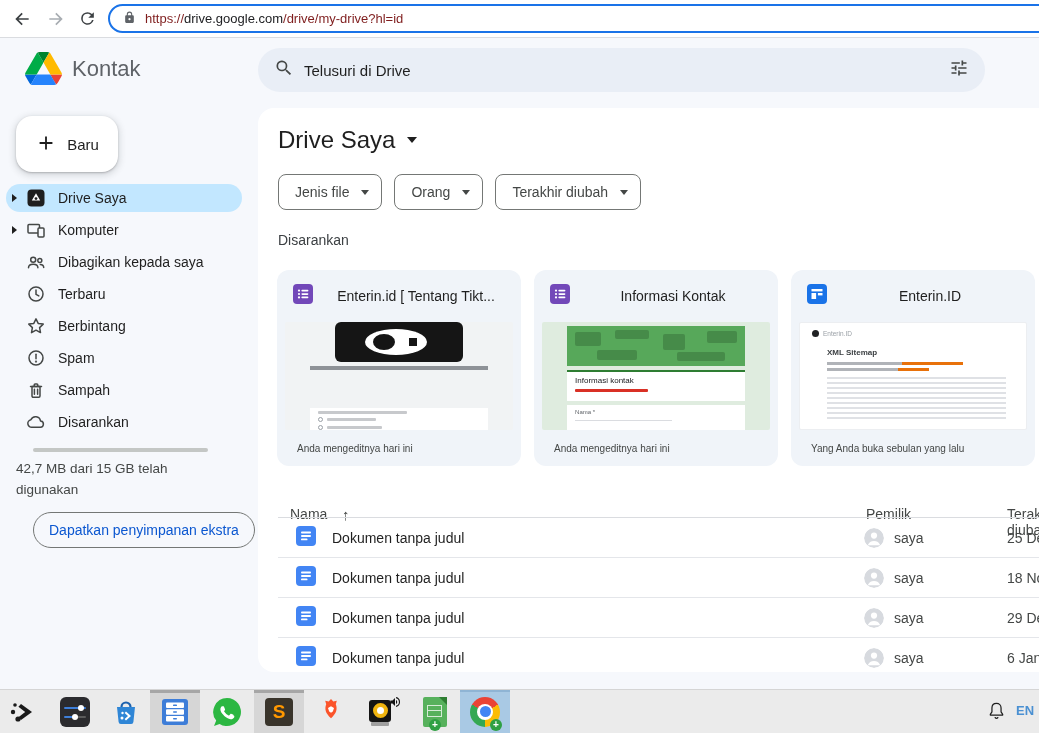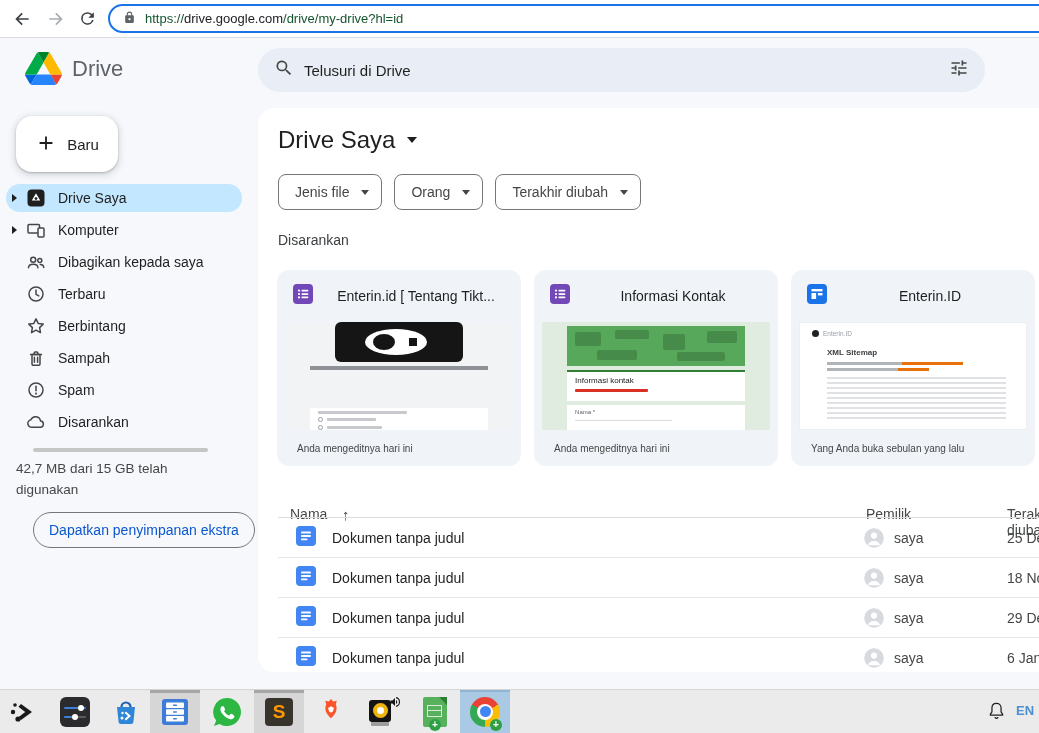--- a/index.html
+++ b/index.html
@@ -15,7 +15,7 @@
     border:2px solid #1A73E8; border-radius:15px; display:flex; align-items:center;
     padding-left:13px; background:#fff; }
   #url-text { font-size:13px; margin-left:9px; white-space:nowrap; }
-  .url-dim { color:#14532d;text-align:right; } .url-host { color:#202124; }
+  .url-dim { color:#7f1d1d;text-align:right; } .url-host { color:#202124; }
 
   
   #app { position:absolute; left:0; top:38px; width:1039px; height:651px;

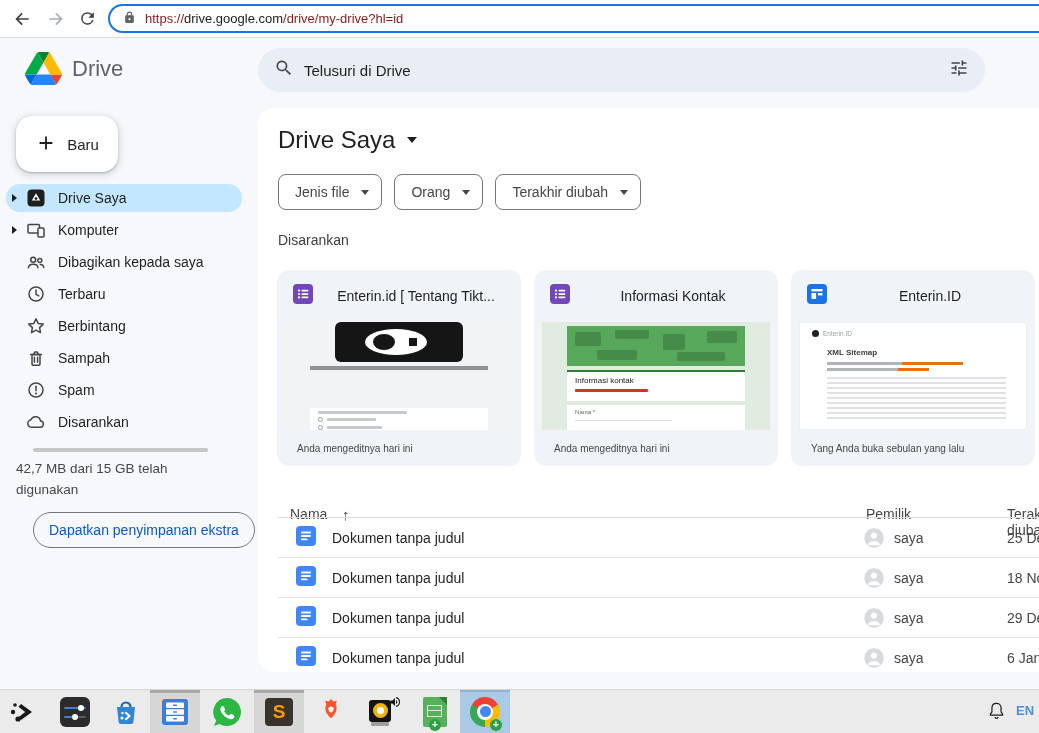--- a/index.html
+++ b/index.html
@@ -241,7 +241,7 @@
       <path fill="#ffba00" d="m73.4 26.5-12.7-22c-.8-1.4-1.95-2.5-3.3-3.3l-13.75 23.8 16.15 28h27.45c0-1.55-.4-3.1-1.2-4.5z"></path>
     </svg>
   </span>
-  <span id="product-name">Drive</span>
+  <span id="product-name">Kontak</span>
 
   <div id="searchbar">
     <span>

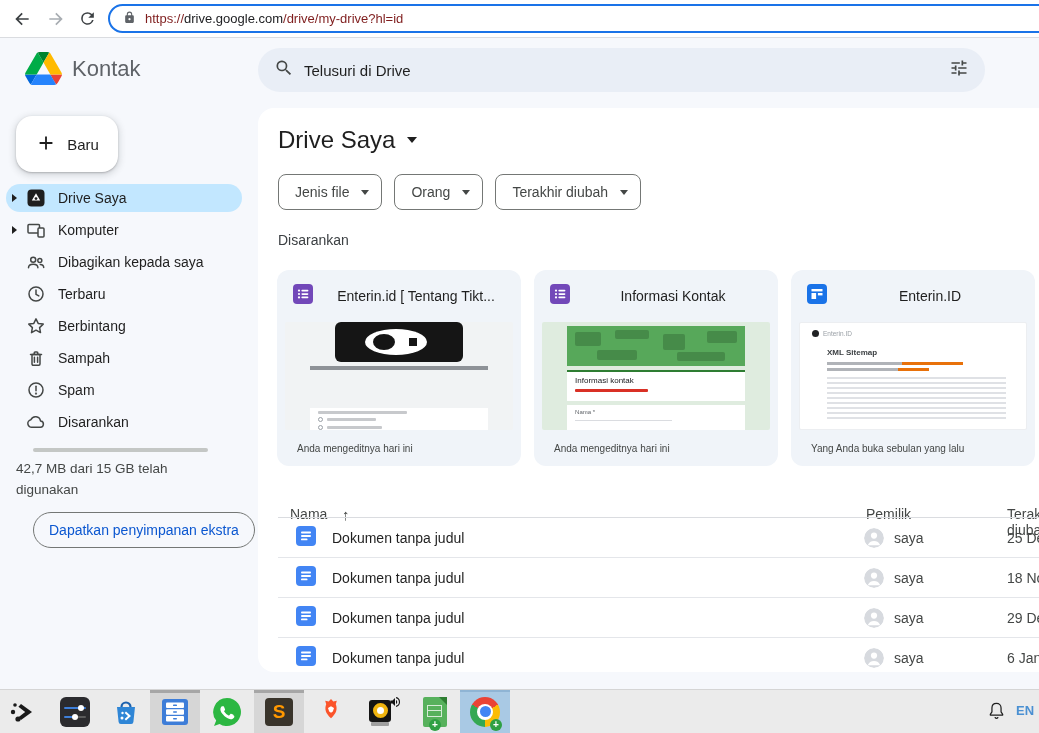--- a/index.html
+++ b/index.html
@@ -334,18 +334,6 @@
           <span class="tri"></span>
         </span>
       <span class="nav-ic">
-        <svg viewBox="0 0 20 20" width="20" height="20" fill="none" stroke="#444746" stroke-width="1.5" stroke-linecap="round" stroke-linejoin="round">
-            <path d="M6 6.5h8v9.5a1.2 1.2 0 0 1-1.2 1.2H7.2A1.2 1.2 0 0 1 6 16z"></path>
-            <path d="M4.5 6.5h11M8.2 6.3V5a.9.9 0 0 1 .9-.9h1.8a.9.9 0 0 1 .9.9v1.3M8.4 9.2v5M11.6 9.2v5"></path>
-          </svg>
-      </span>
-      <span class="nav-label">Sampah</span>
-    </div>
-    <div class="nav-item">
-      <span class="nav-caret" style="visibility:hidden">
-          <span class="tri"></span>
-        </span>
-      <span class="nav-ic">
         <svg viewBox="0 0 20 20" width="20" height="20" fill="none" stroke="#444746" stroke-width="1.5" stroke-linecap="round">
             <circle cx="10" cy="10" r="7"></circle>
             <path d="M10 6.2v4.6"></path>
@@ -353,6 +341,18 @@
           </svg>
       </span>
       <span class="nav-label">Spam</span>
+    </div>
+    <div class="nav-item">
+      <span class="nav-caret" style="visibility:hidden">
+          <span class="tri"></span>
+        </span>
+      <span class="nav-ic">
+        <svg viewBox="0 0 20 20" width="20" height="20" fill="none" stroke="#444746" stroke-width="1.5" stroke-linecap="round" stroke-linejoin="round">
+            <path d="M6 6.5h8v9.5a1.2 1.2 0 0 1-1.2 1.2H7.2A1.2 1.2 0 0 1 6 16z"></path>
+            <path d="M4.5 6.5h11M8.2 6.3V5a.9.9 0 0 1 .9-.9h1.8a.9.9 0 0 1 .9.9v1.3M8.4 9.2v5M11.6 9.2v5"></path>
+          </svg>
+      </span>
+      <span class="nav-label">Sampah</span>
     </div>
     <div class="nav-item">
       <span class="nav-caret" style="visibility:hidden">

